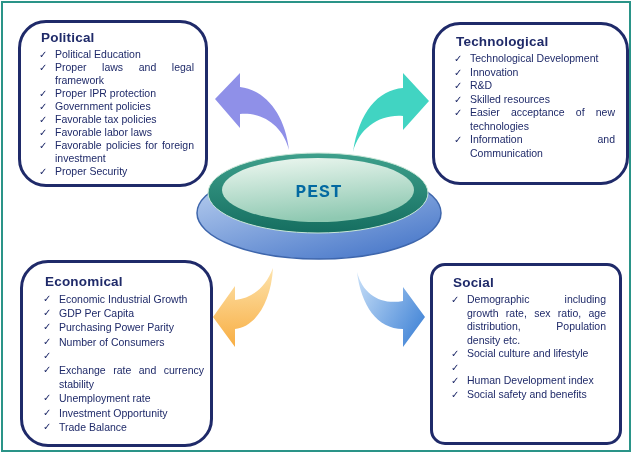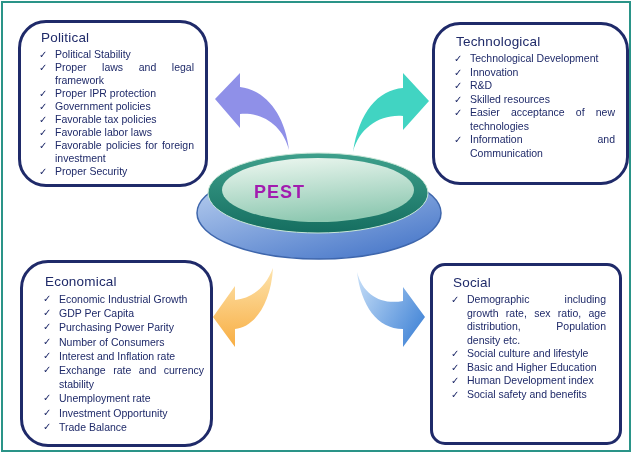--- a/index.html
+++ b/index.html
@@ -30,7 +30,7 @@
   .factor-box h2 {
     margin:0 0 2px 2px;
     font-size:13.5px;
-    font-weight:normal;
+    font-weight:bold;
     letter-spacing:0.2px;
     line-height:17px;
   }

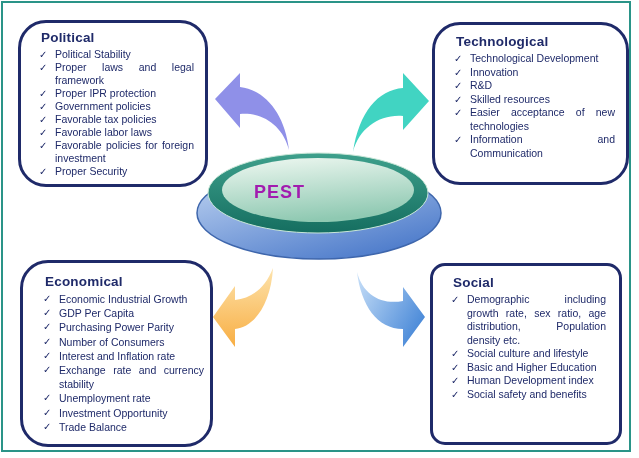--- a/index.html
+++ b/index.html
@@ -132,7 +132,7 @@
 
         <li>
           <span class="check">✓</span>
-          <span class="item-text">Political Stability</span>
+          <span class="item-text">Political Education</span>
         </li>
 
         <li>

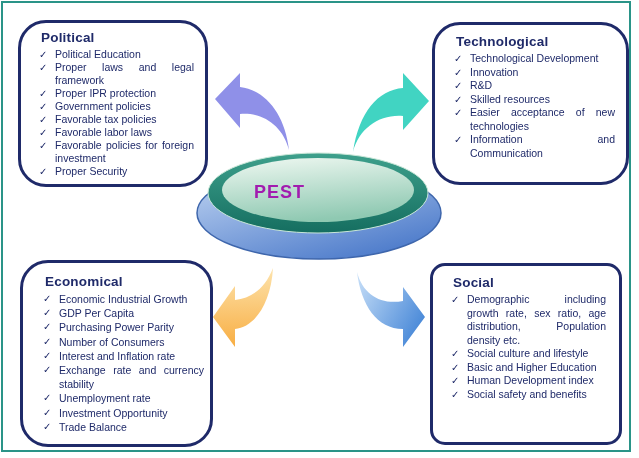--- a/index.html
+++ b/index.html
@@ -64,10 +64,11 @@
   .ellipse-svg { z-index:2; }
   .pest-label {
     position:absolute; left:254px; top:182px; width:130px;
-    text-align:left;
-    font-size:18px; font-weight:bold; color:#a21caf;
+    text-align:center;
+    font-size:18px; font-weight:bold; color:#0369a1;
     letter-spacing:1px;
     z-index:4;
+    font-family:Liberation Mono, monospace;
   }
 </style>
 </head>

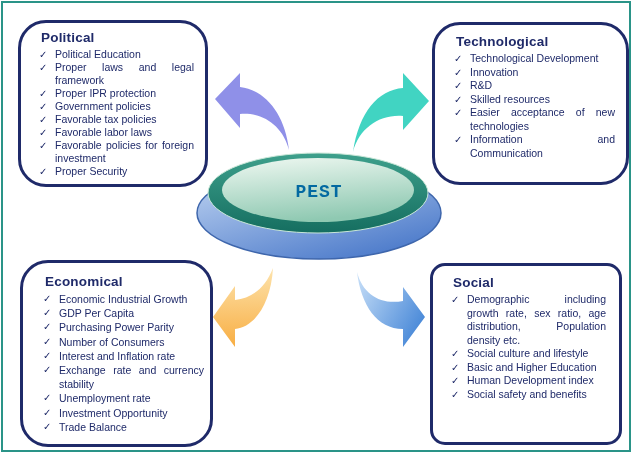--- a/index.html
+++ b/index.html
@@ -235,7 +235,6 @@
 
         <li>
           <span class="check">✓</span>
-          <span class="item-text">Interest and Inflation rate</span>
         </li>
 
         <li>

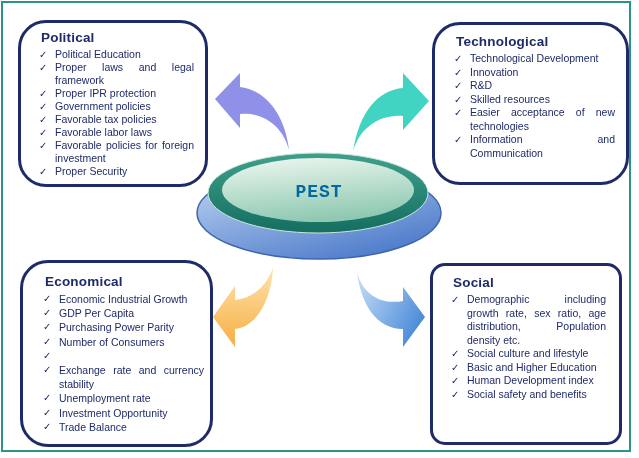--- a/index.html
+++ b/index.html
@@ -275,7 +275,6 @@
 
         <li>
           <span class="check">✓</span>
-          <span class="item-text">Basic and Higher Education</span>
         </li>
 
         <li>

